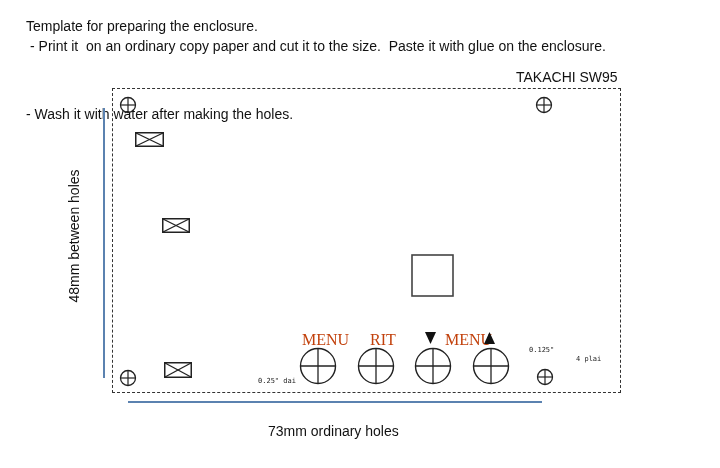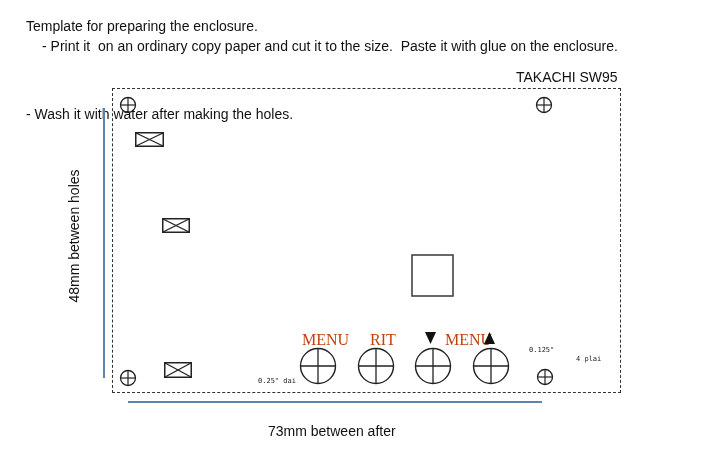--- a/index.html
+++ b/index.html
@@ -21,7 +21,7 @@
 
 <div>
   <div class="abs hdr" style="left:26px; top:16px;">Template for preparing the enclosure.</div>
-  <div class="abs hdr" style="left:42px; top:36px;">- Print it  on an ordinary copy paper and cut it to the size.  Paste it with glue on the enclosure.</div>
+  <div class="abs hdr" style="left:30px; top:36px;">- Print it  on an ordinary copy paper and cut it to the size.  Paste it with glue on the enclosure.</div>
   <div class="abs hdr" style="left:26px; top:56px;margin-top:48px;">- Wash it with water after making the holes.</div>
 </div>
 

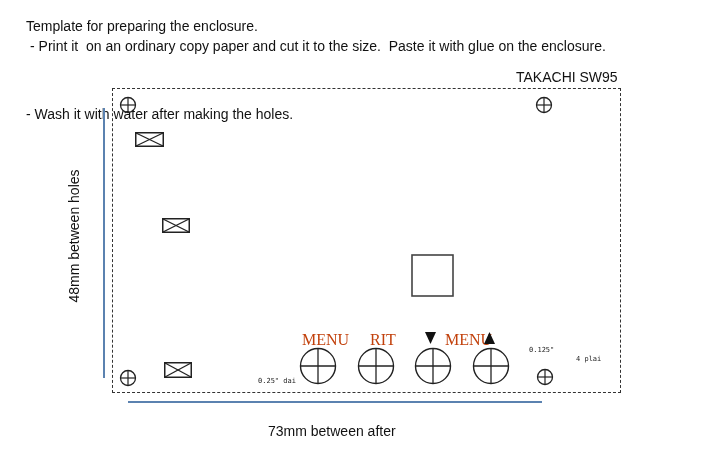--- a/index.html
+++ b/index.html
@@ -32,7 +32,7 @@
 <div class="bline-v"></div>
 <div class="vlabel">48mm between holes</div>
 <div class="bline-h"></div>
-<div class="hlabel">73mm between after</div>
+<div class="hlabel">73mm ordinary holes</div>
 
 <svg style="left:119px; top:96px;" width="18" height="18">
   <circle cx="9" cy="9" r="7.5" fill="none" stroke="#222" stroke-width="1.3"></circle>

